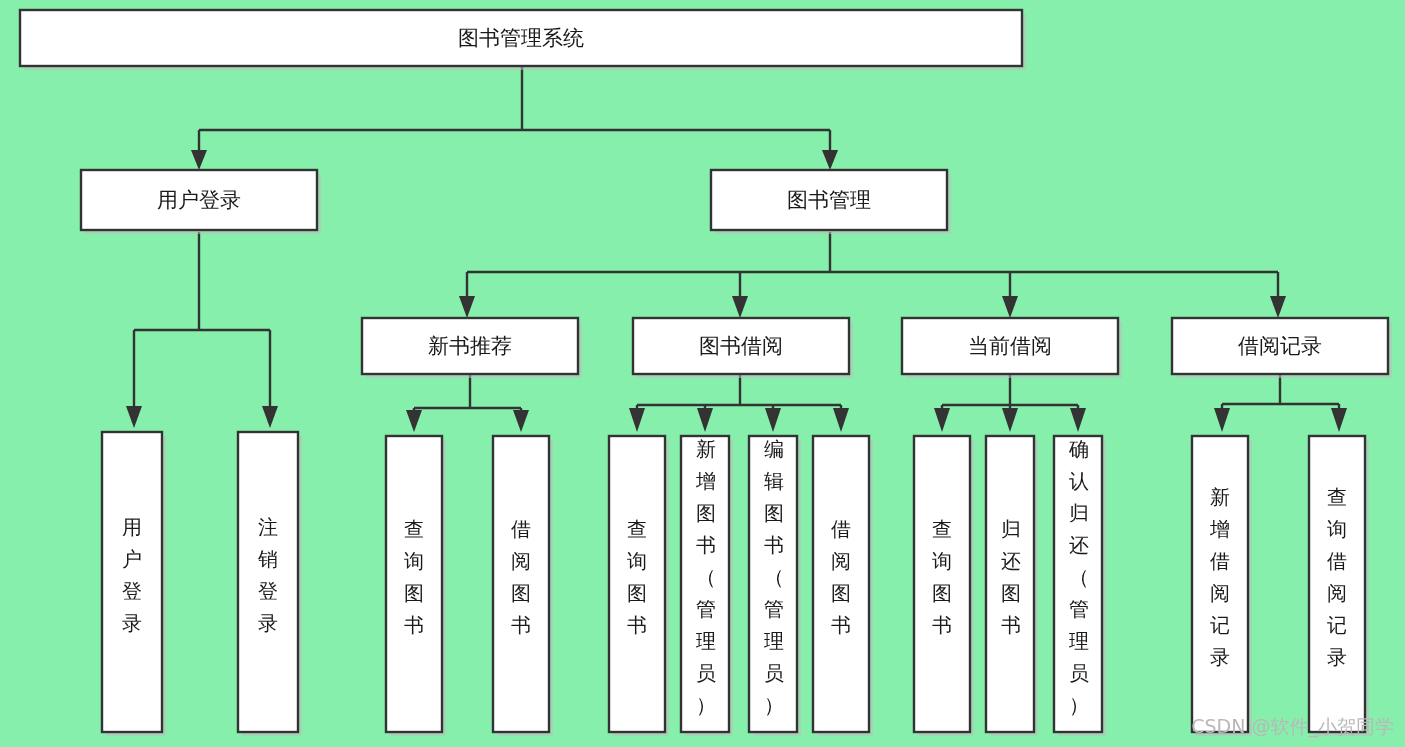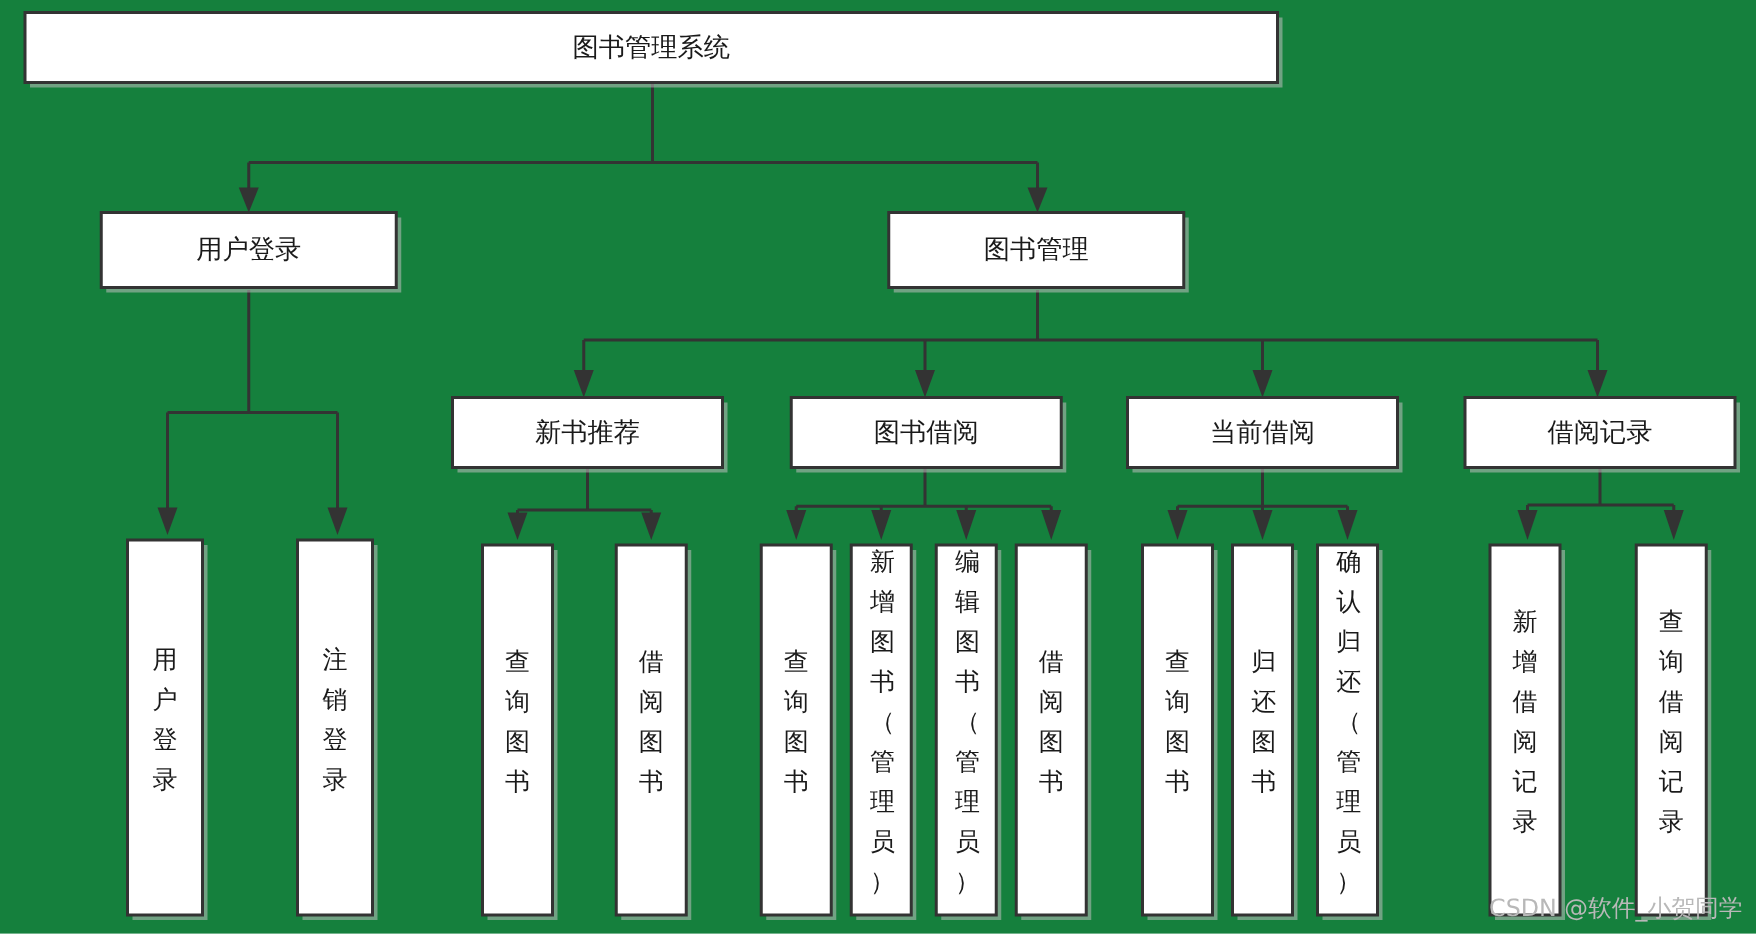--- a/index.html
+++ b/index.html
@@ -14,7 +14,7 @@
     position: relative;
     width: 1405px;
     height: 747px;
-    background: #15803d;
+    background: #86efac;
     overflow: hidden;
   }
   svg#flow-svg {

